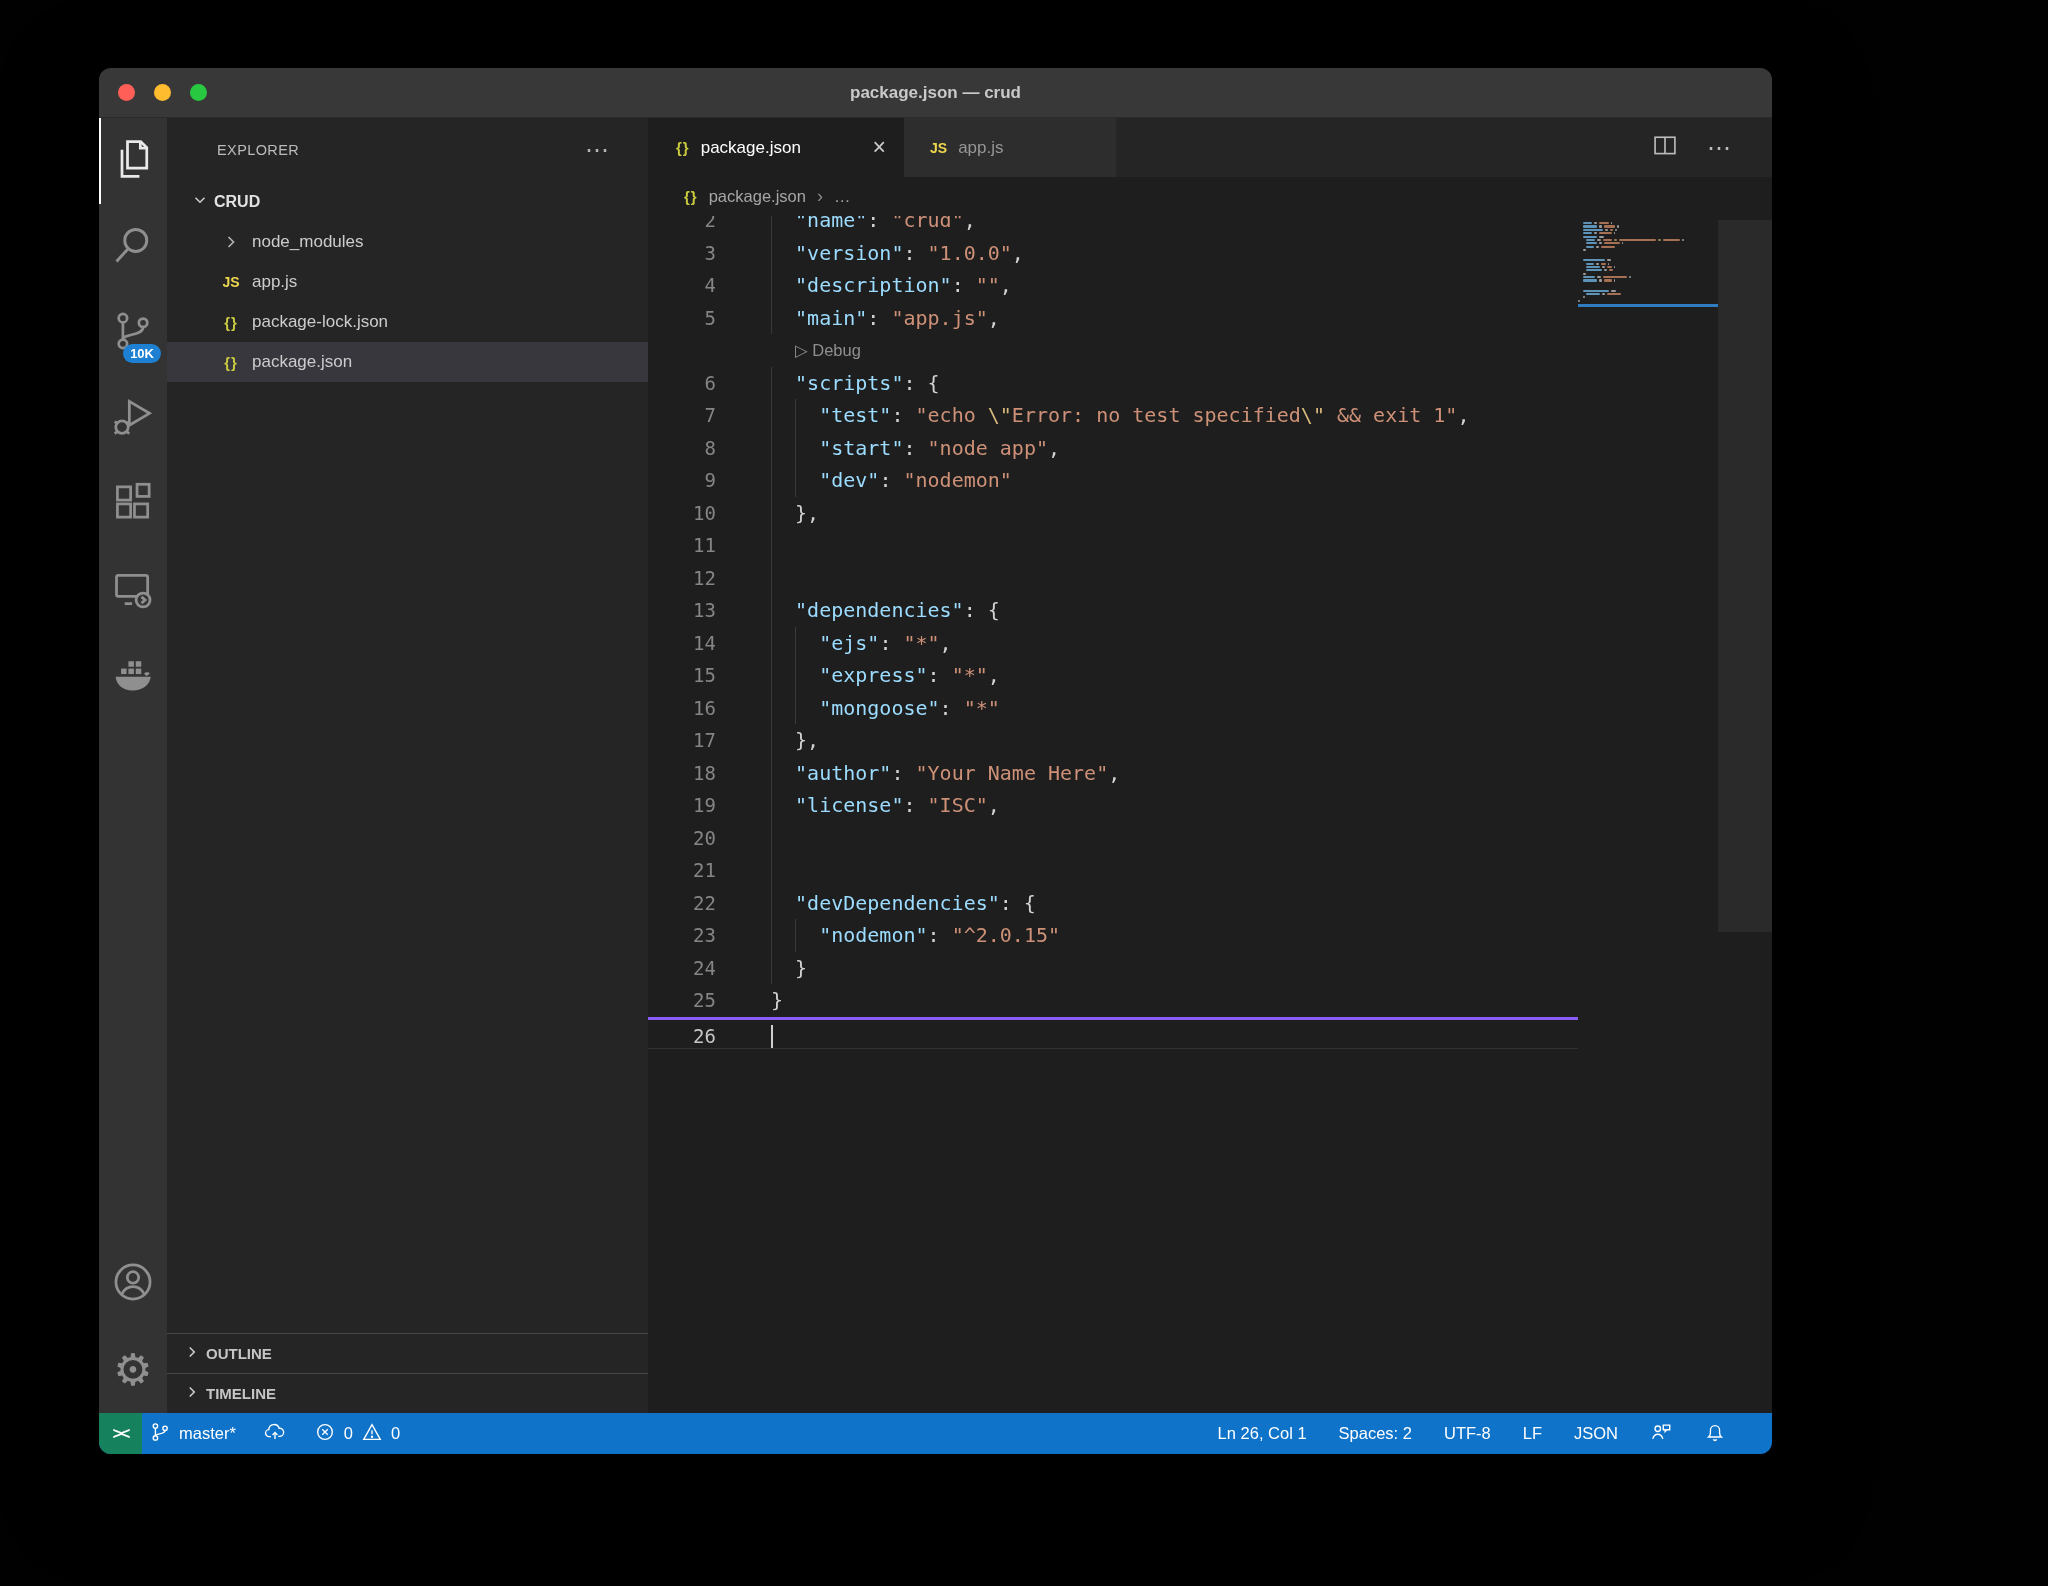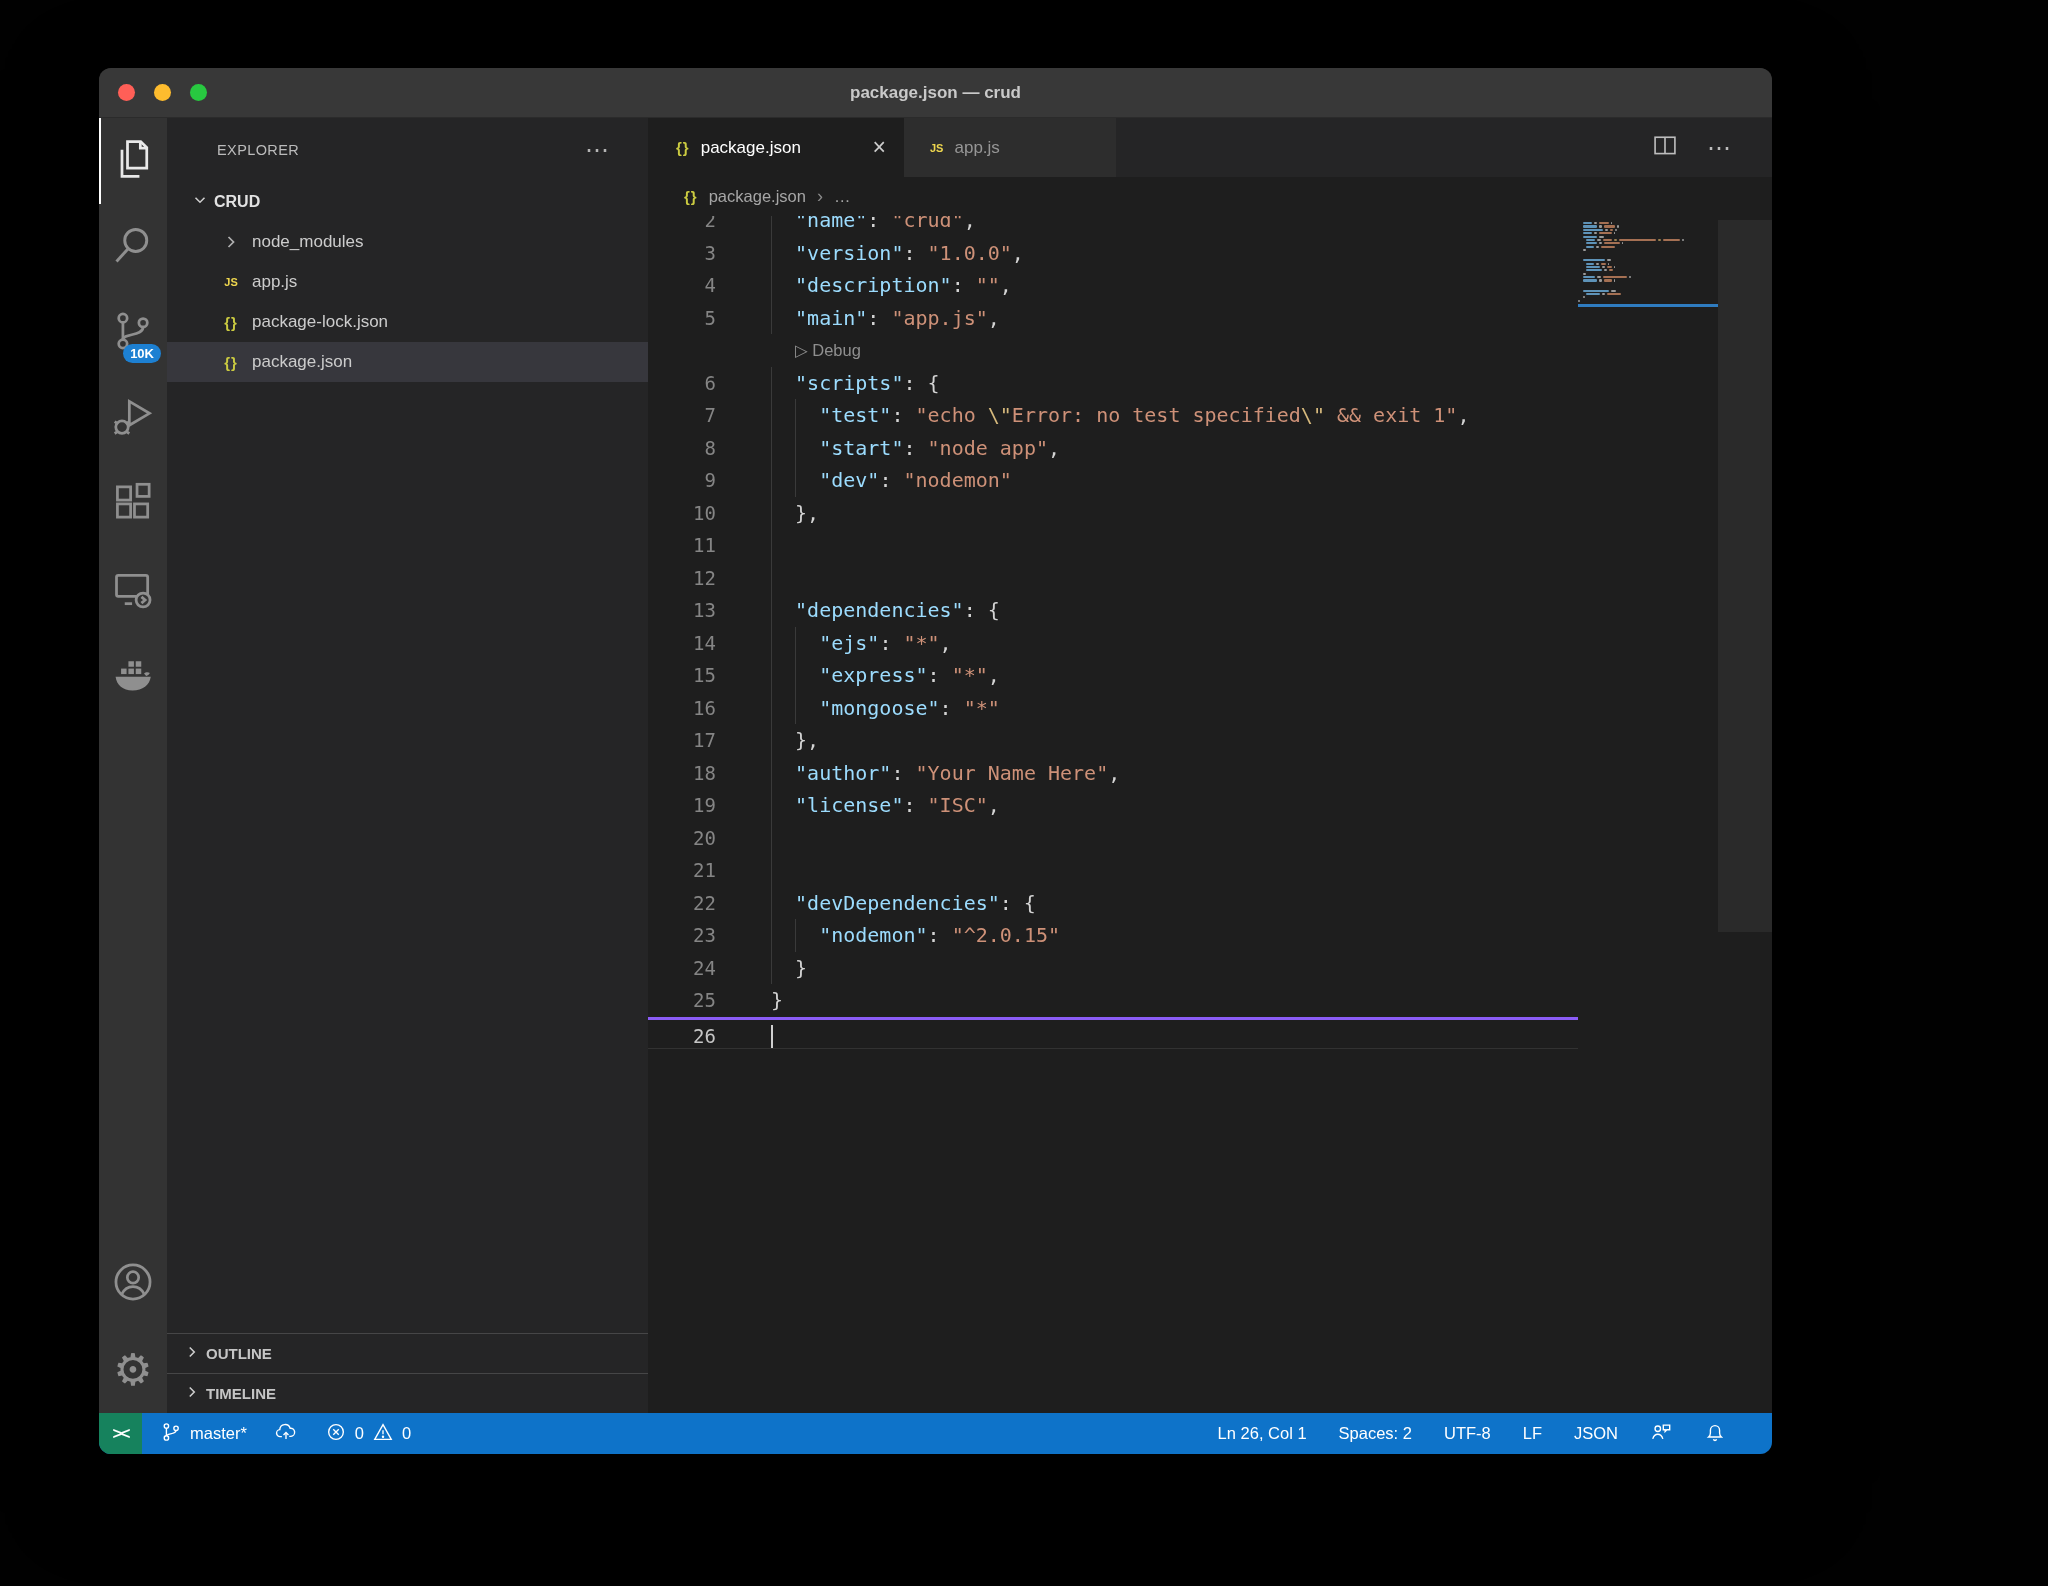--- a/index.html
+++ b/index.html
@@ -44,7 +44,7 @@
   .fi { width:28px; display:flex; justify-content:center; align-items:center; flex-shrink:0; }
   .fi-label { margin-left:7px; white-space:nowrap; }
   .ic-braces { color:#cbcb41; font-weight:700; font-size:15px; letter-spacing:1px; }
-  .ic-js { color:#eed64e; font-weight:700; font-size:11px;text-align:center; }
+  .ic-js { color:#eed64e; font-weight:700; font-size:14px;text-align:center; }
   .sb-spacer { flex:1; }
   .sb-panel { height:40px; border-top:1px solid rgba(204,204,204,.2); display:flex; align-items:center;
               padding-left:16px; gap:5px; font-weight:700; font-size:15px; color:#c5c5c5; cursor:pointer; }

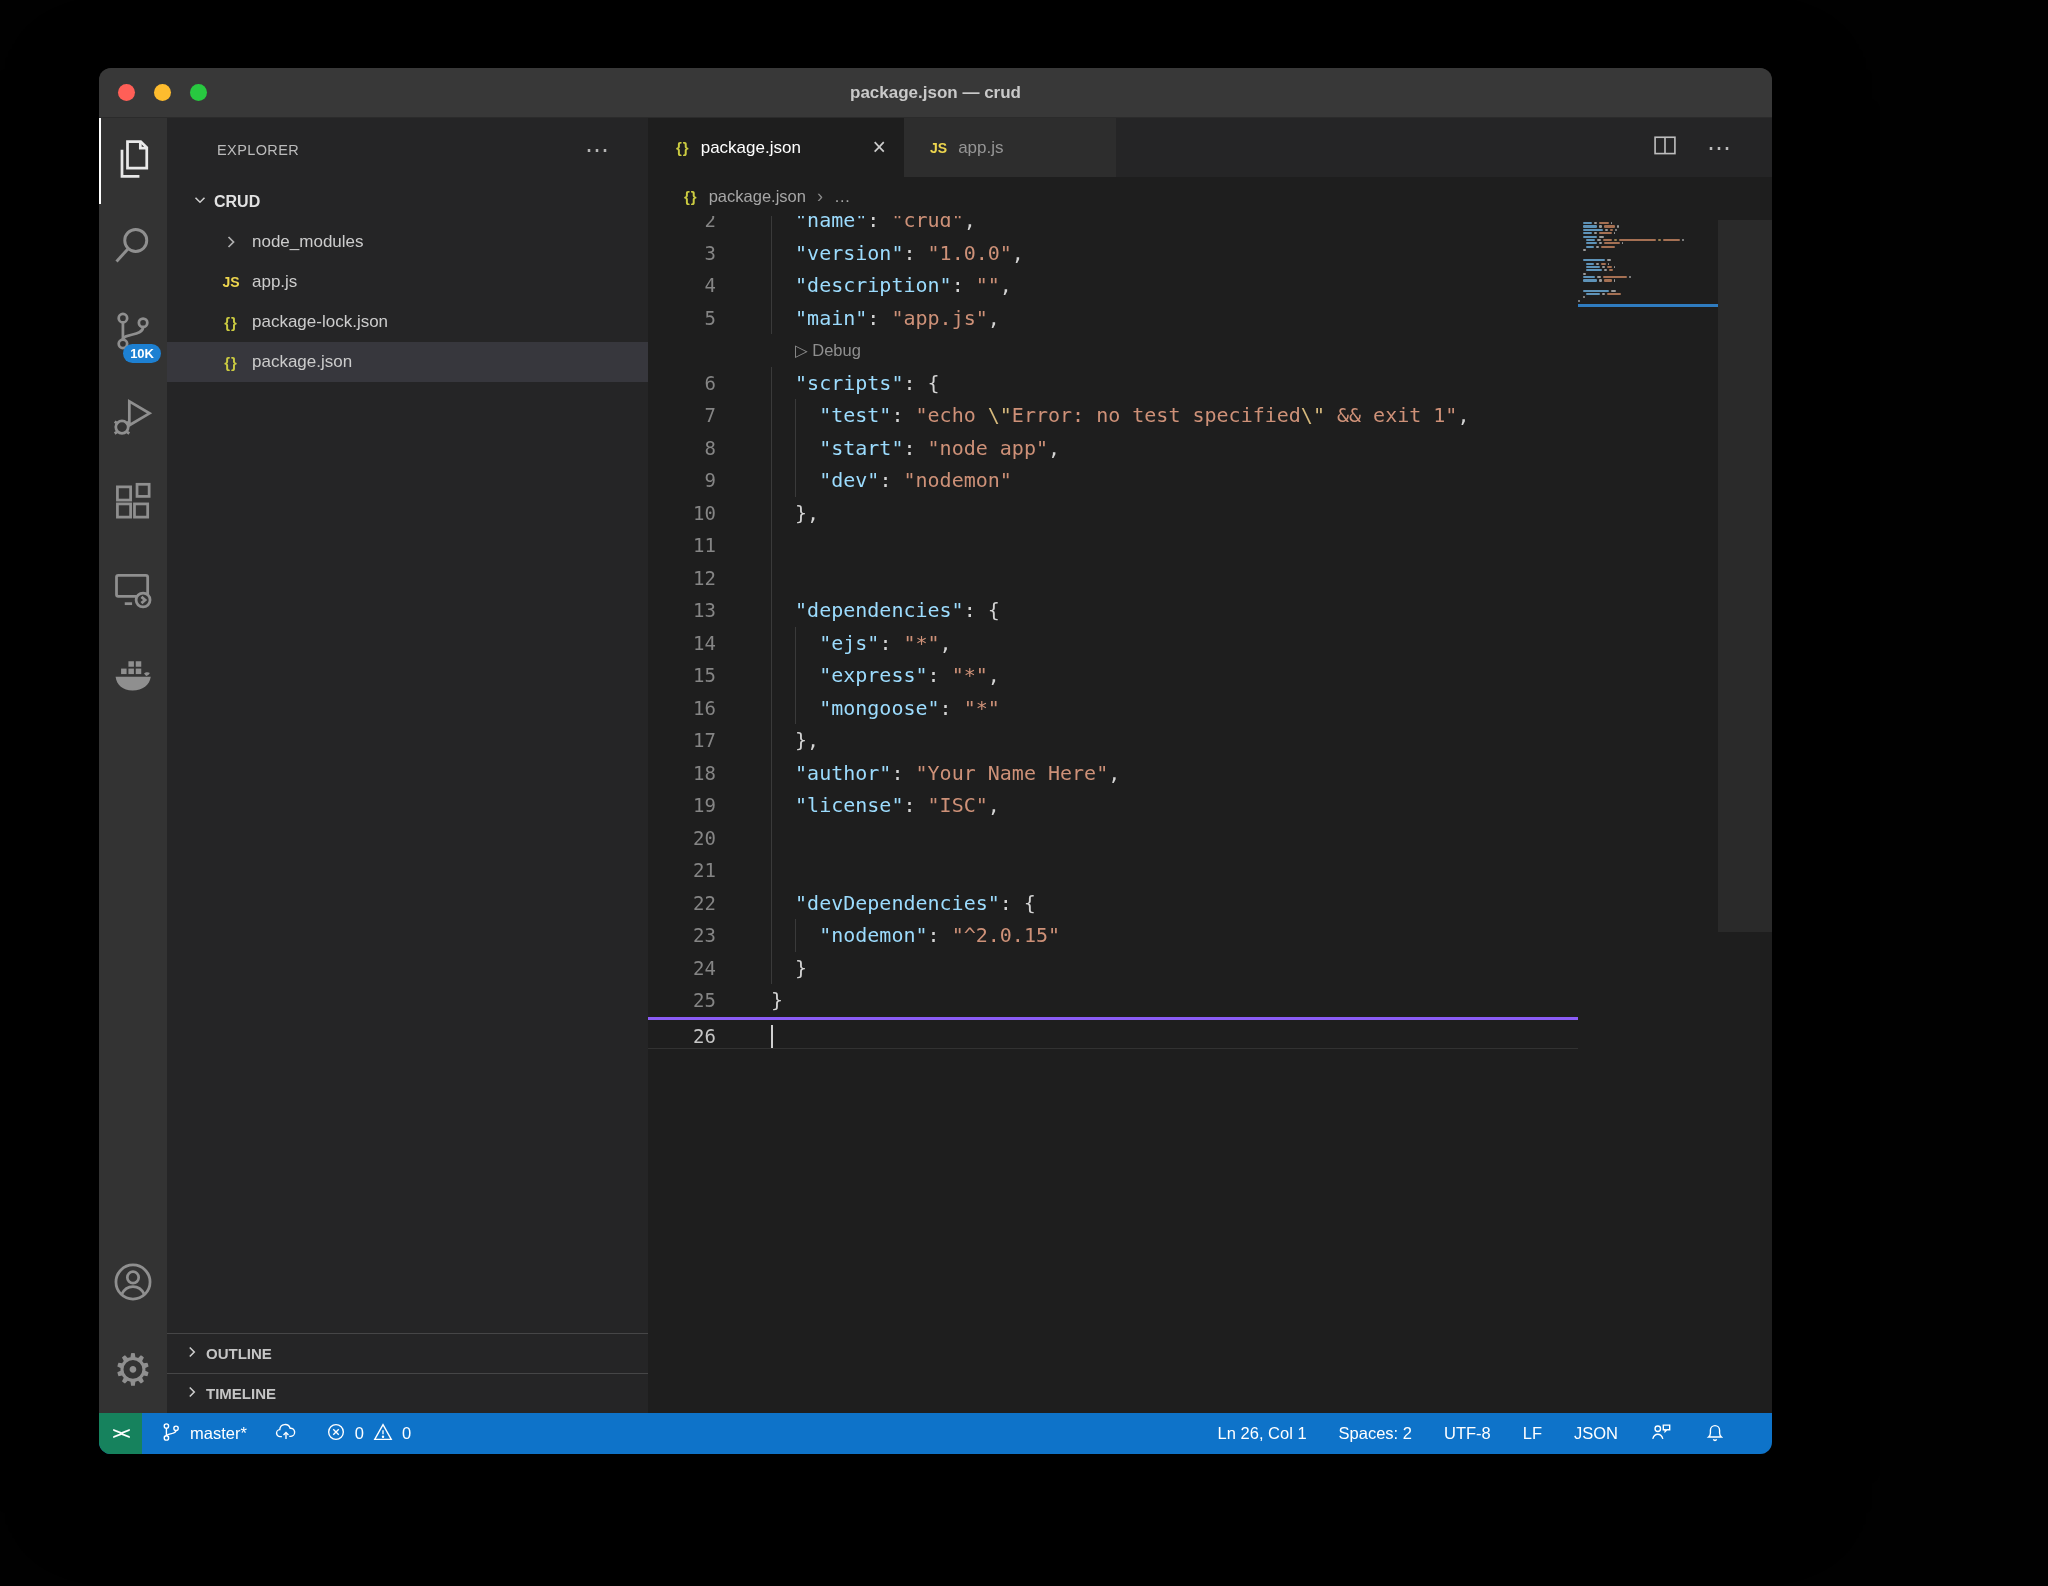--- a/index.html
+++ b/index.html
@@ -94,7 +94,7 @@
                font-size:16.5px; flex-shrink:0; }
   .sb-remote { width:43px; align-self:stretch; background:#16825d; display:flex; align-items:center;
                justify-content:center; font-weight:700; font-size:17px; letter-spacing:-2px; cursor:pointer; }
-  .st-left { display:flex; align-items:center; gap:28px; padding-left:18px; }
+  .st-left { display:flex; align-items:center; gap:28px; padding-left:7px; }
   .st-item { display:flex; align-items:center; gap:8px; cursor:pointer; }
   .st-item svg { width:22px; height:22px; }
   .st-right { margin-left:auto; display:flex; align-items:center; gap:32px; padding-right:46px; }

